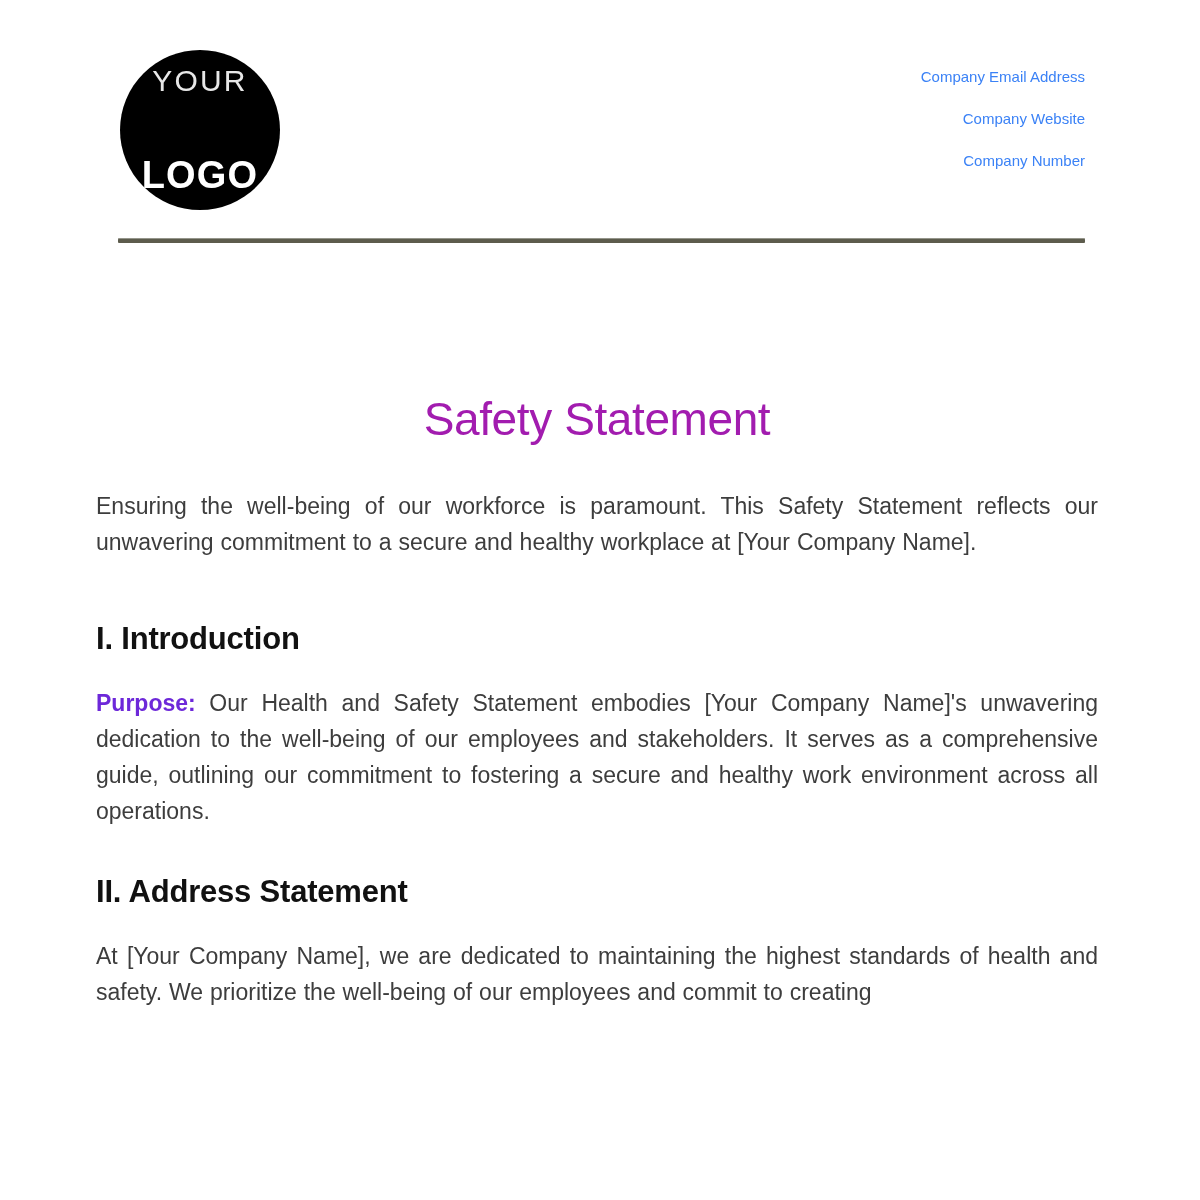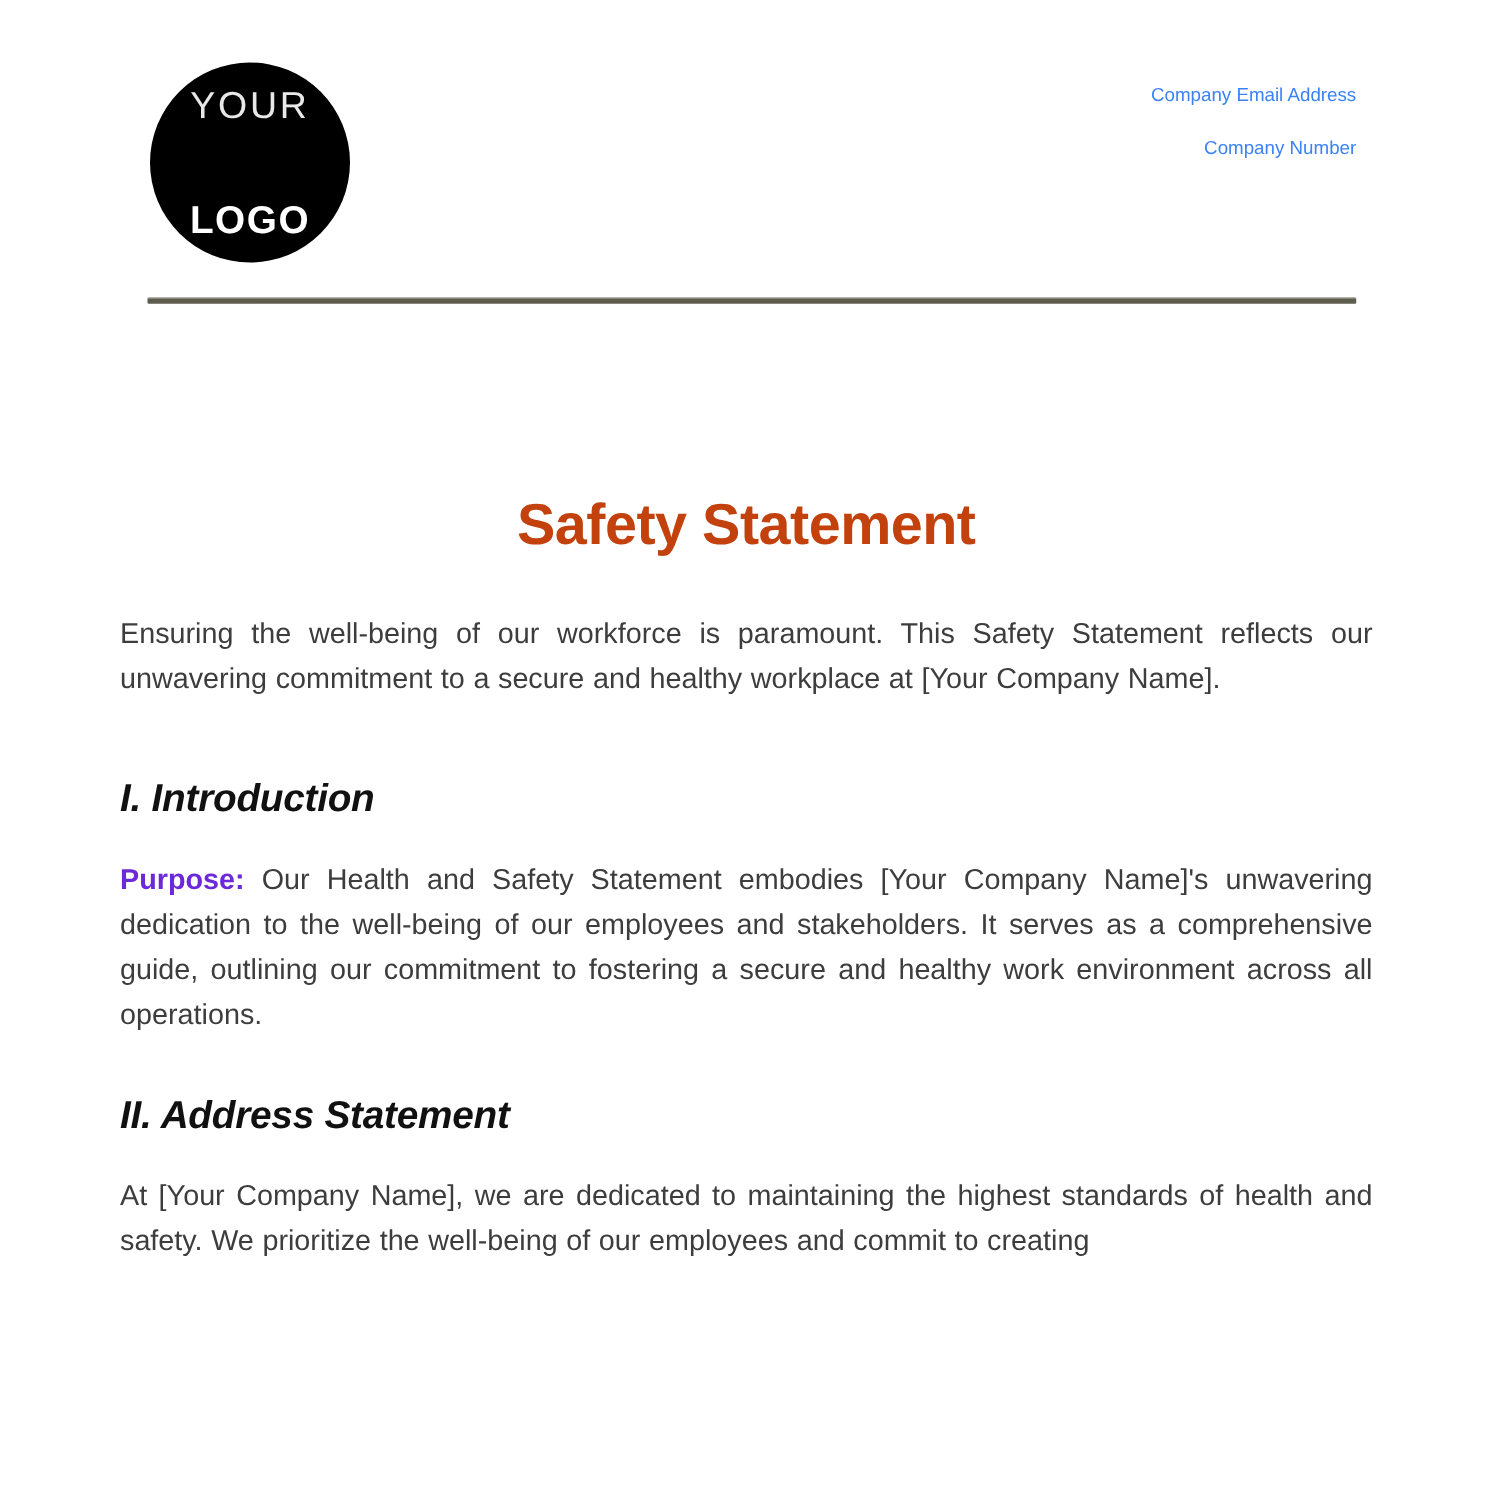--- a/index.html
+++ b/index.html
@@ -146,6 +146,7 @@
 
     <div class="contact-block">
       <div class="contact-line">Company Email Address</div>
+      <div class="contact-line">Company Website</div>
       <div class="contact-line">Company Number</div>
     </div>
 

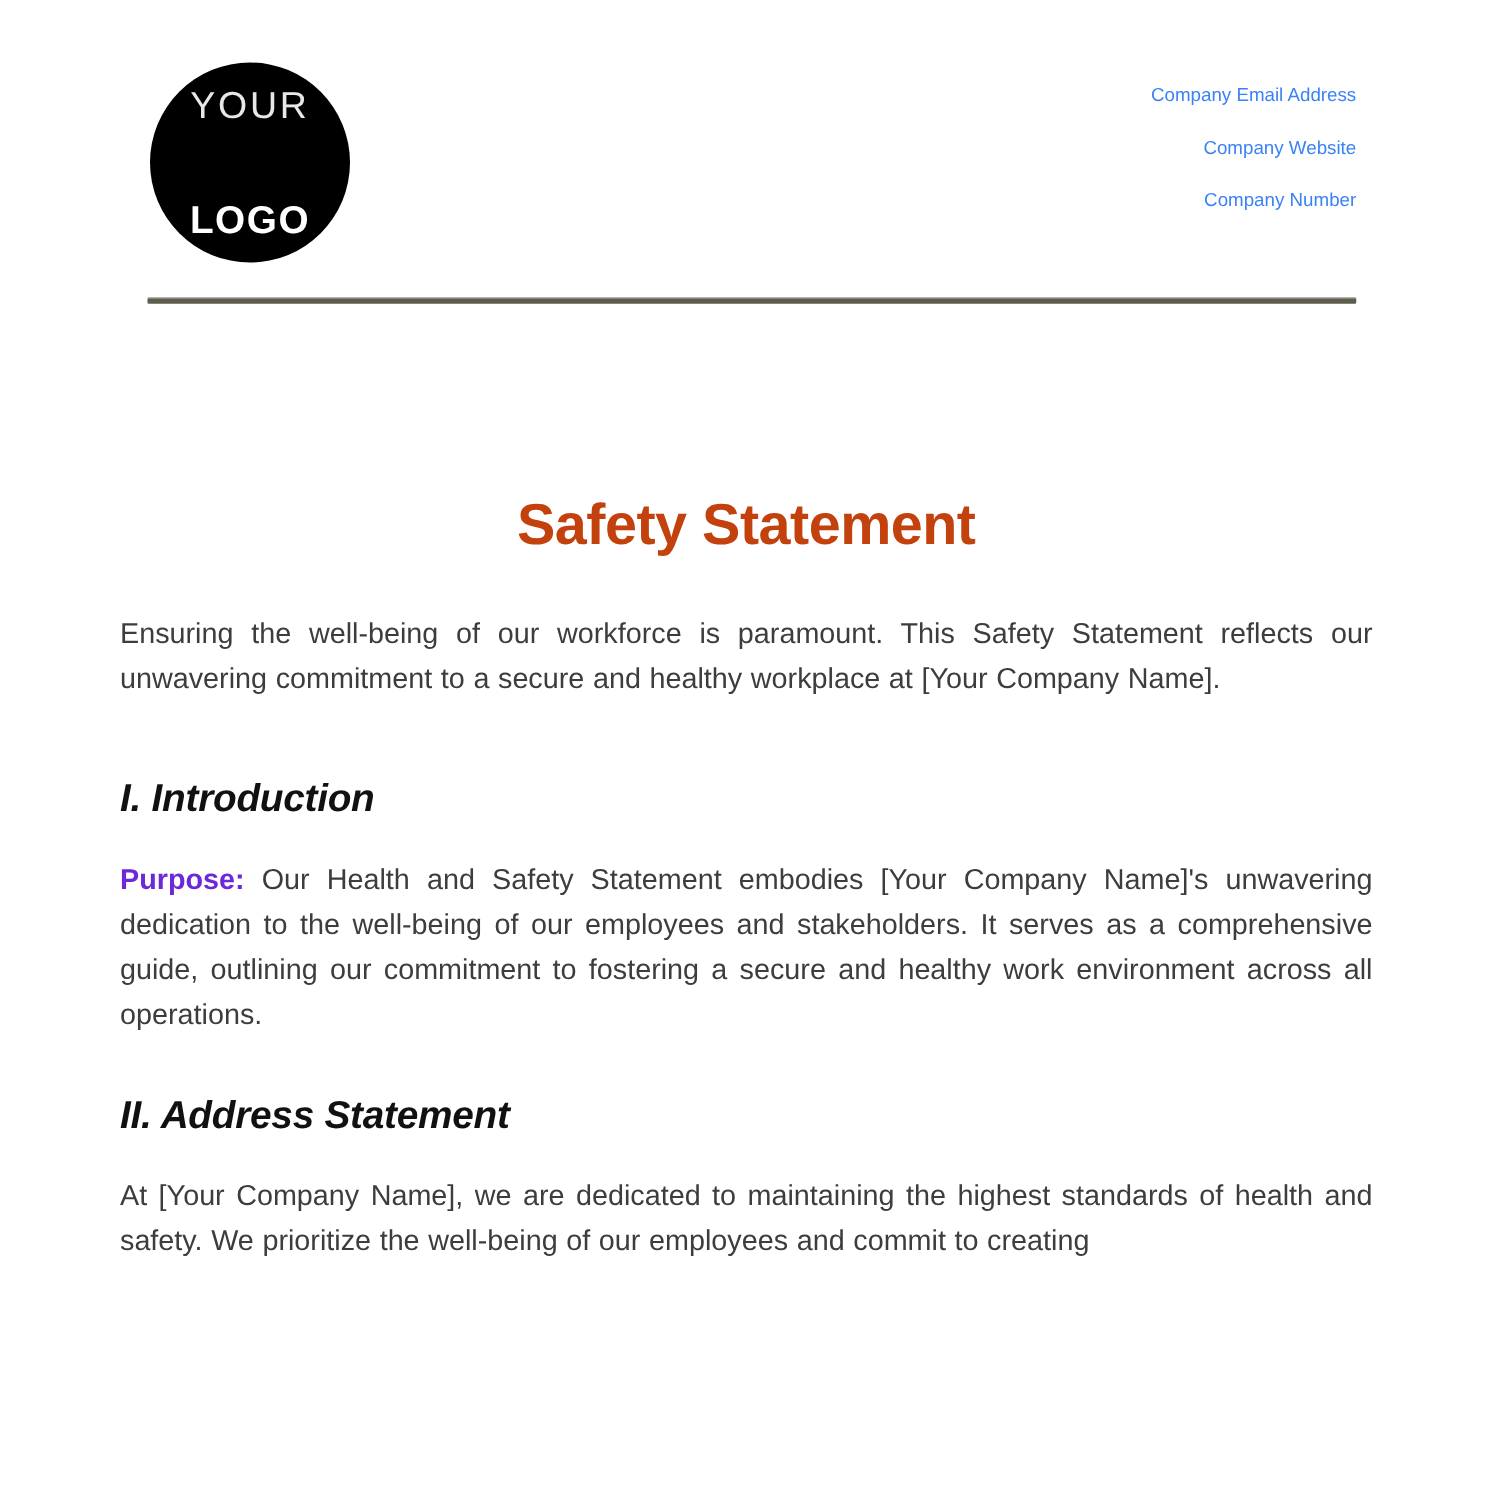--- a/index.html
+++ b/index.html
@@ -58,7 +58,7 @@
     margin-bottom: 4px;
   }
   .logo-line2 {
-    font-size: 31px;
+    font-size: 38px;
     font-weight: 700;
     letter-spacing: 1.2px;
     color: #ffffff;

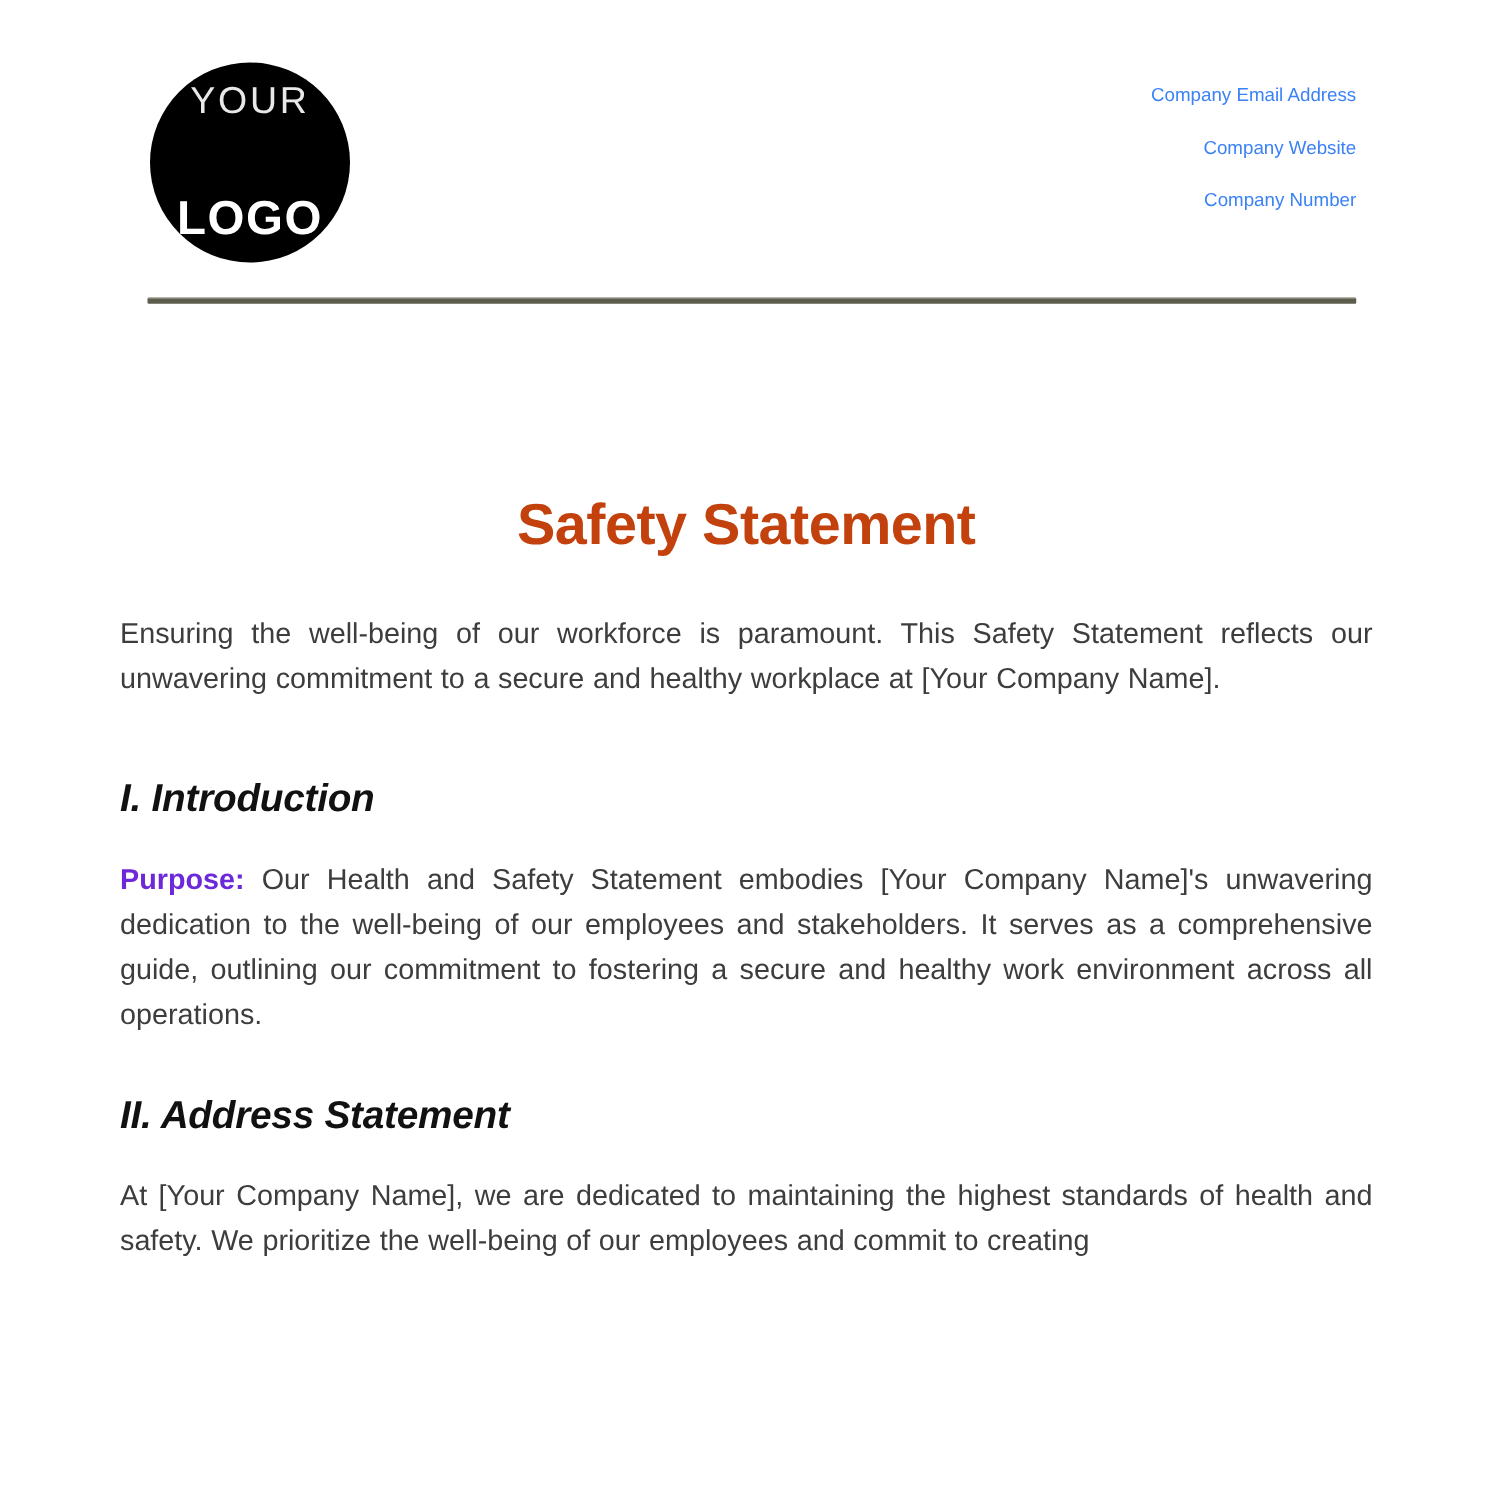--- a/index.html
+++ b/index.html
@@ -97,8 +97,8 @@
   .doc-title {
     text-align: center;
     font-size: 46px;
-    font-weight: 700;
-    color: #c2410c;
+    font-weight: 400;
+    color: #a21caf;
     letter-spacing: -0.4px;
     margin: 16px 0 42px 0;
     line-height: 1.15;

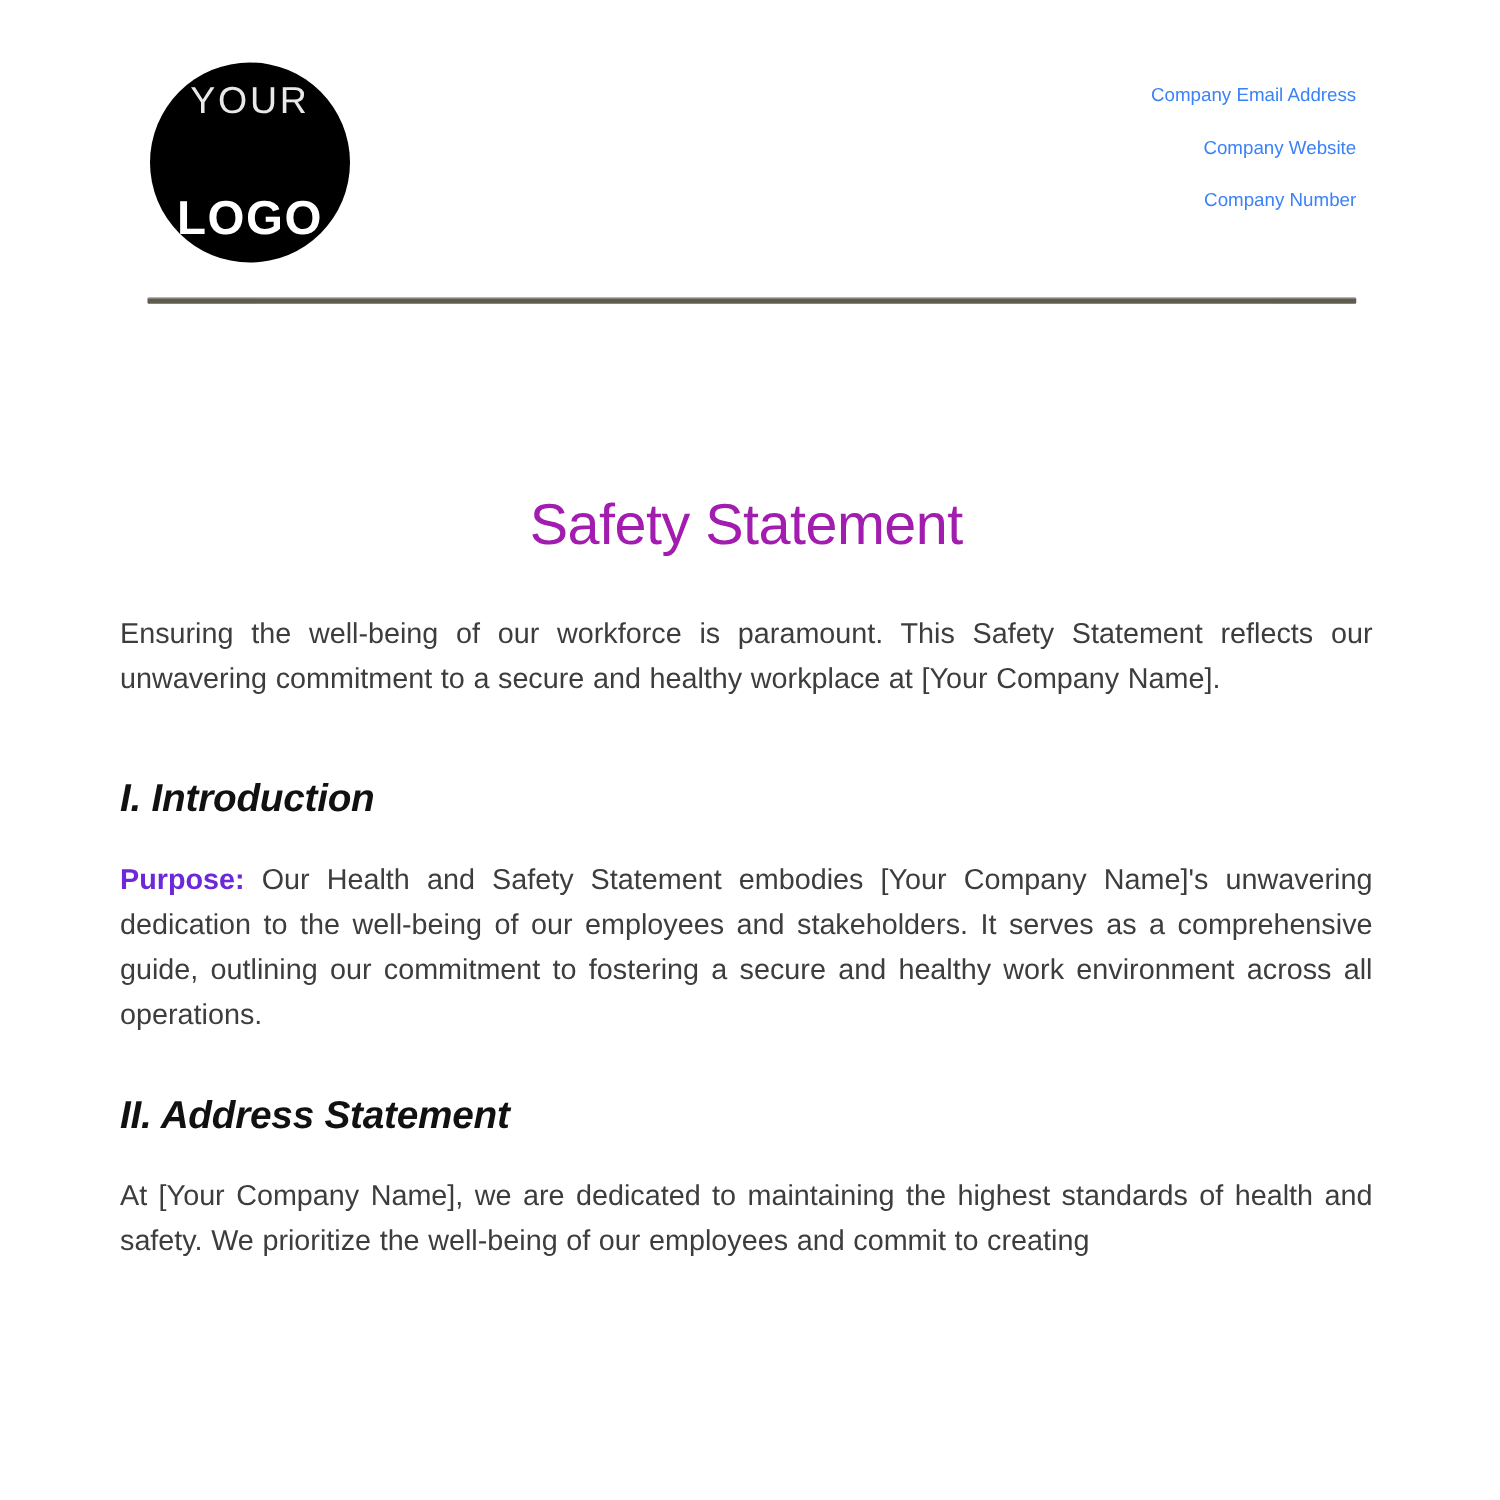--- a/index.html
+++ b/index.html
@@ -125,7 +125,6 @@
     margin: 44px 0 28px 0;
     letter-spacing: -0.2px;
     line-height: 1.2;
-    font-style: italic;
   }
 
   h2.section-heading.first {

